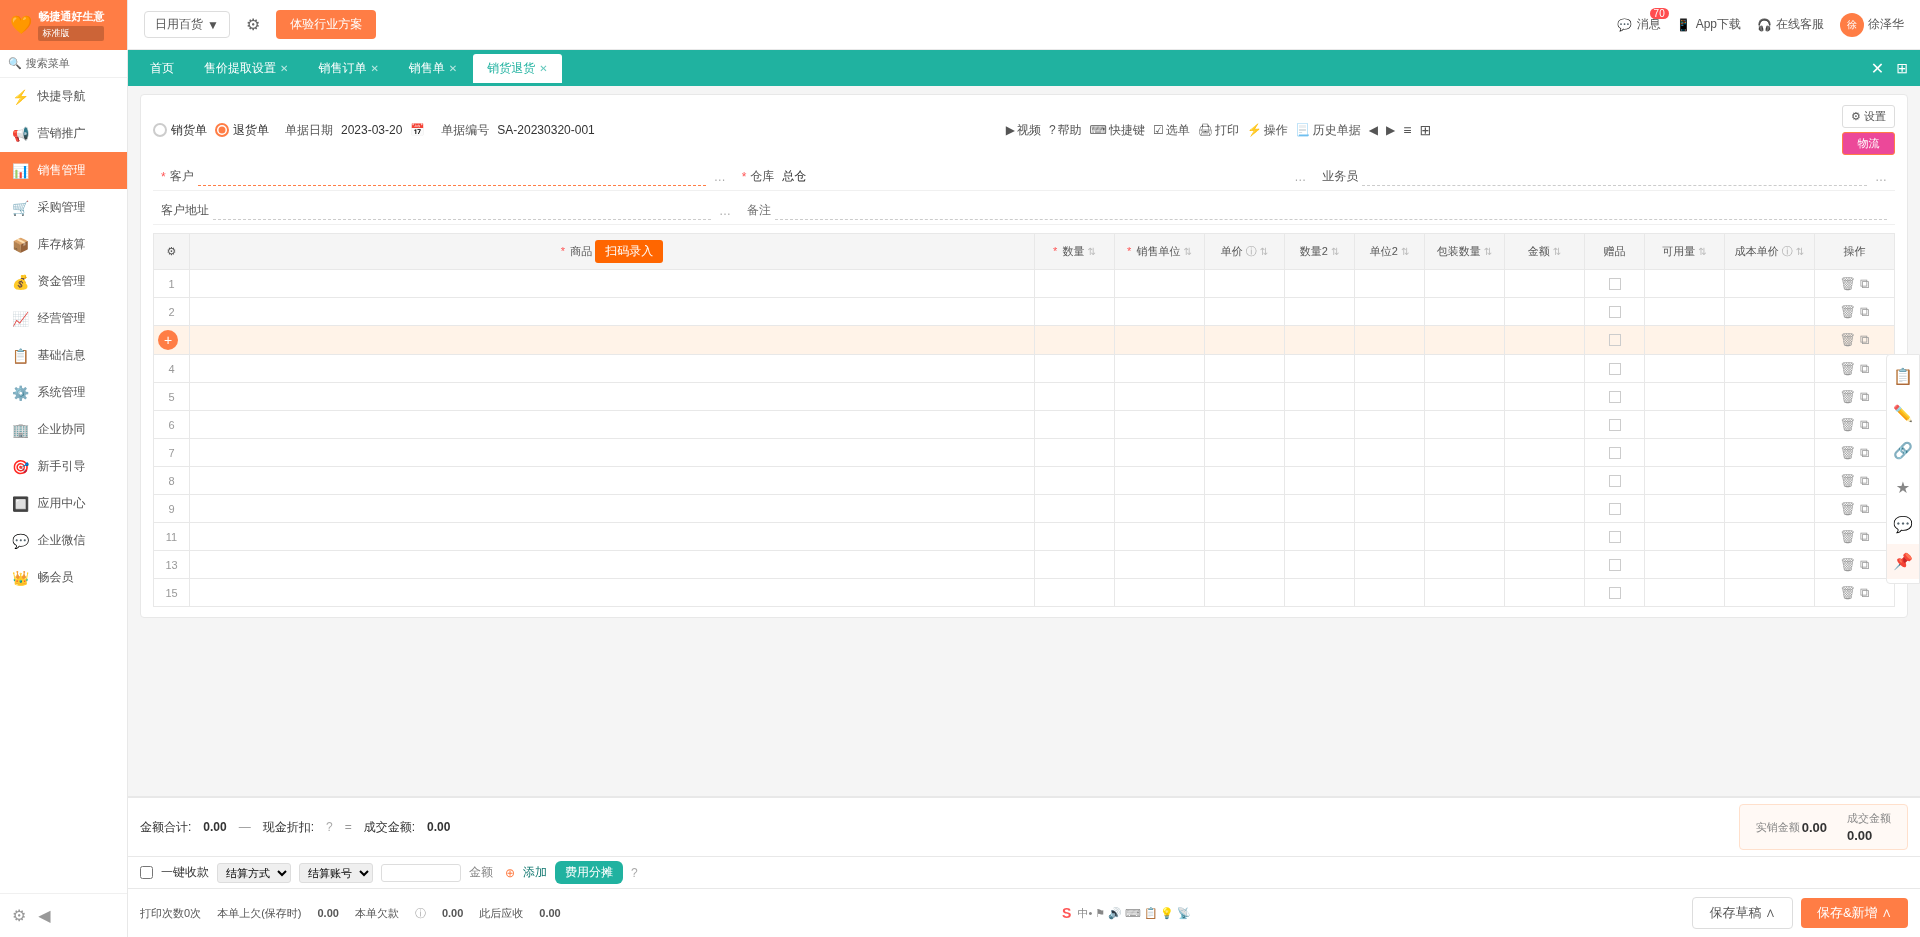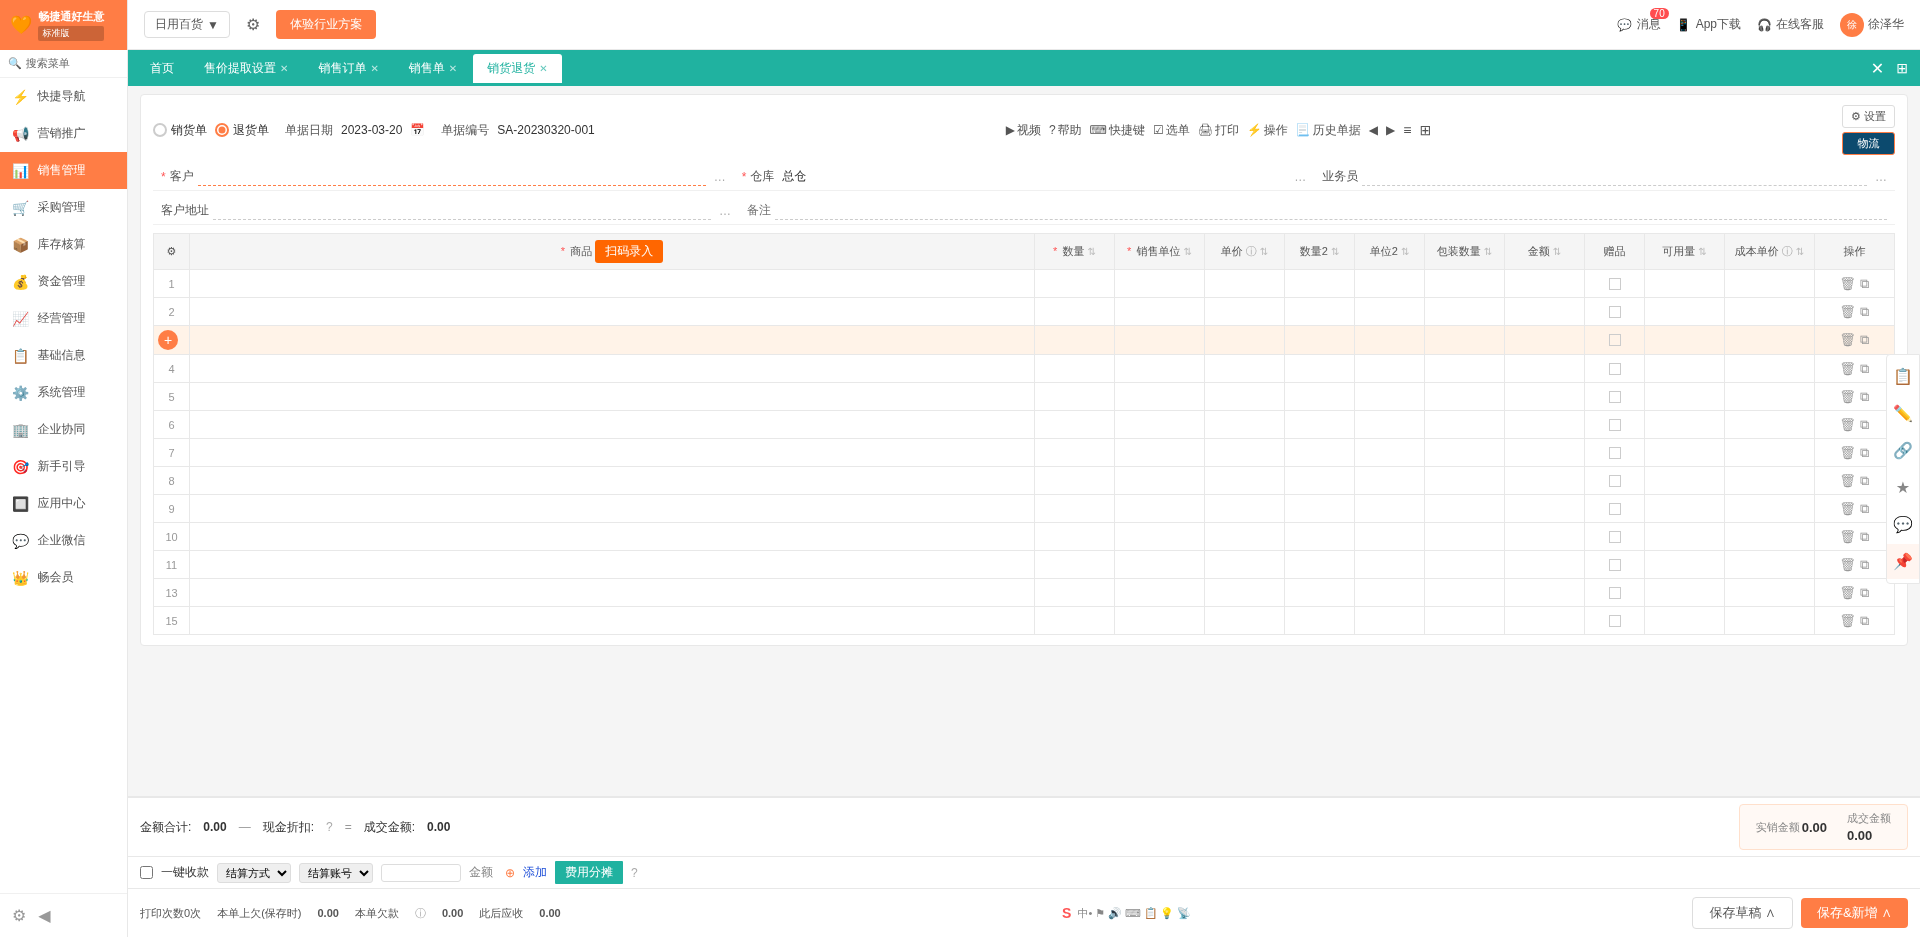--- a/index.html
+++ b/index.html
@@ -86,7 +86,7 @@
     .field-input { flex: 1; border: none; border-bottom: 1px dashed #ccc; outline: none; font-size: 12px; padding: 4px 2px; min-width: 80px; }
     .field-dots { color: #aaa; cursor: pointer; margin-left: 4px; }
     .action-btn { background: none; border: 1px solid #ddd; border-radius: 3px; padding: 3px 8px; font-size: 11px; cursor: pointer; white-space: nowrap; color: #555; }
-    .action-btn.orange { background: #0c4a6e; color: #fff; border-color: #ff7d45; }
+    .action-btn.orange { background: #ec4899; color: #fff; border-color: #ff7d45; }
 
     
     .table-section { margin-top: 4px; }

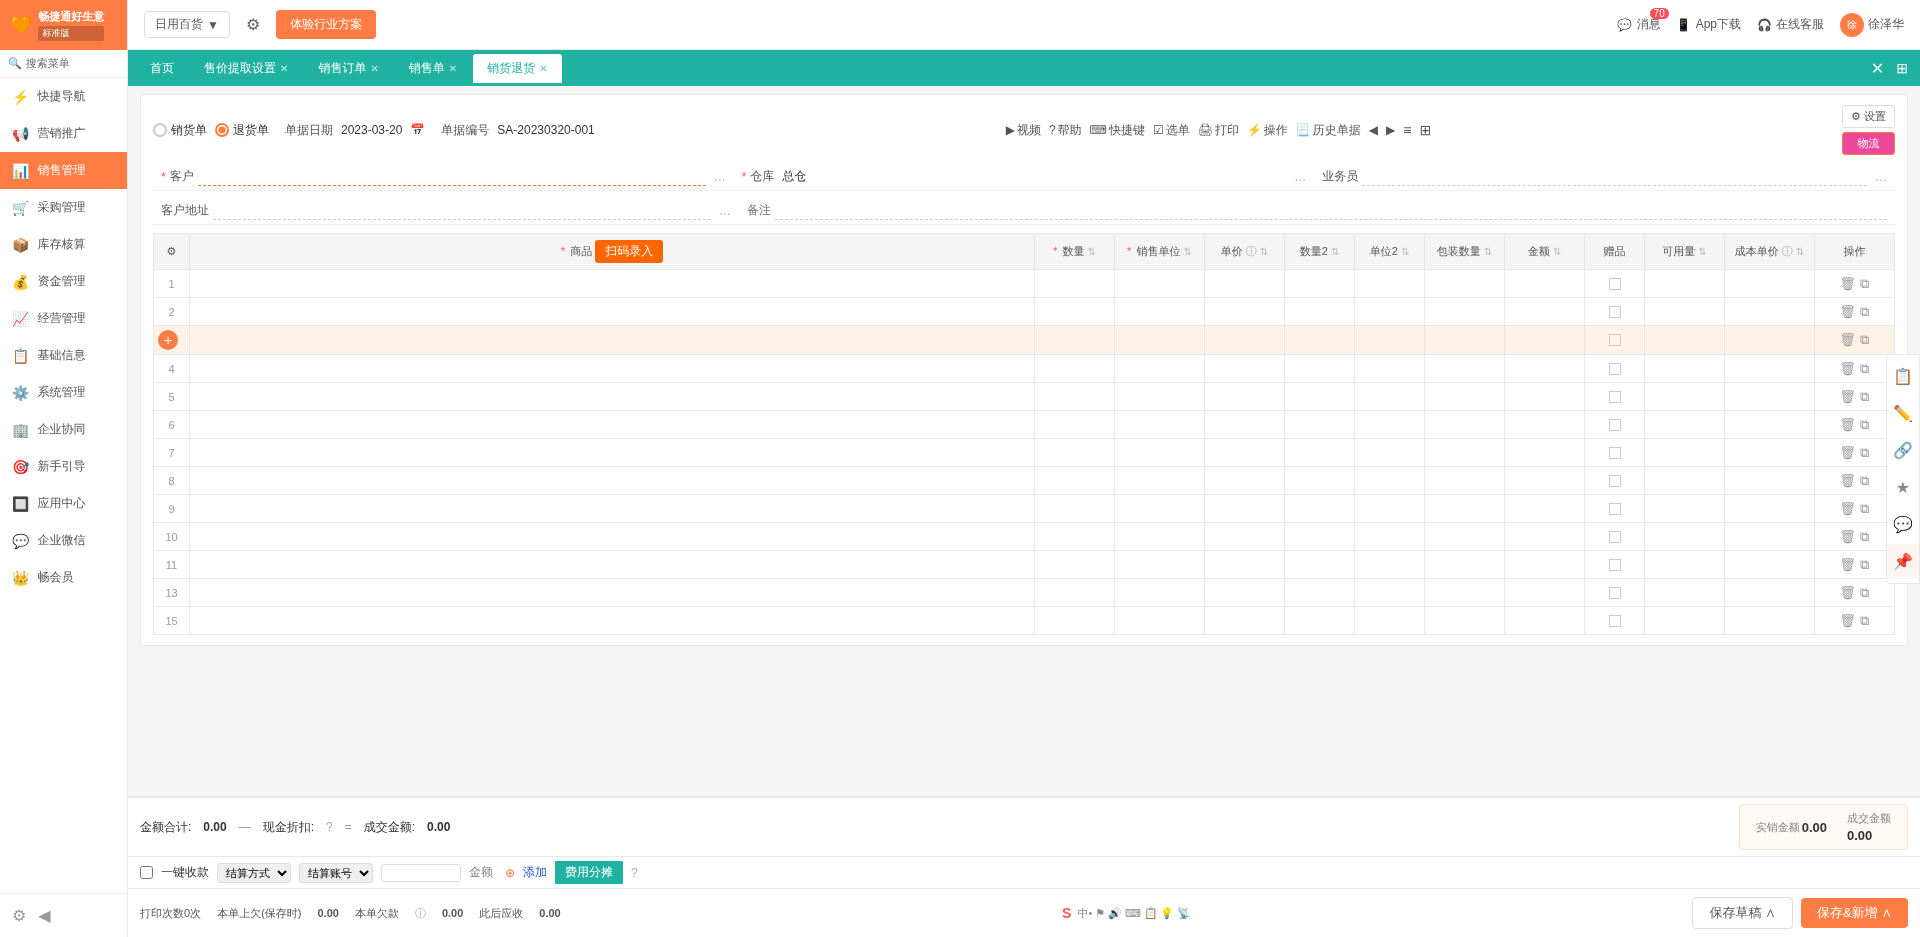--- a/index.html
+++ b/index.html
@@ -659,30 +659,6 @@
                 </td>
               </tr>
               <tr>
-                <td class="row-num">10</td>
-                <td></td>
-                <td></td>
-                <td></td>
-                <td></td>
-                <td></td>
-                <td></td>
-                <td></td>
-                <td></td>
-                <td>
-                  <div class="checkbox-cell">
-                    <span class="cb"></span>
-                  </div>
-                </td>
-                <td></td>
-                <td></td>
-                <td>
-                  <div class="action-icons">
-                    <span class="action-icon">🗑</span>
-                    <span class="action-icon">⧉</span>
-                  </div>
-                </td>
-              </tr>
-              <tr>
                 <td class="row-num">11</td>
                 <td></td>
                 <td></td>

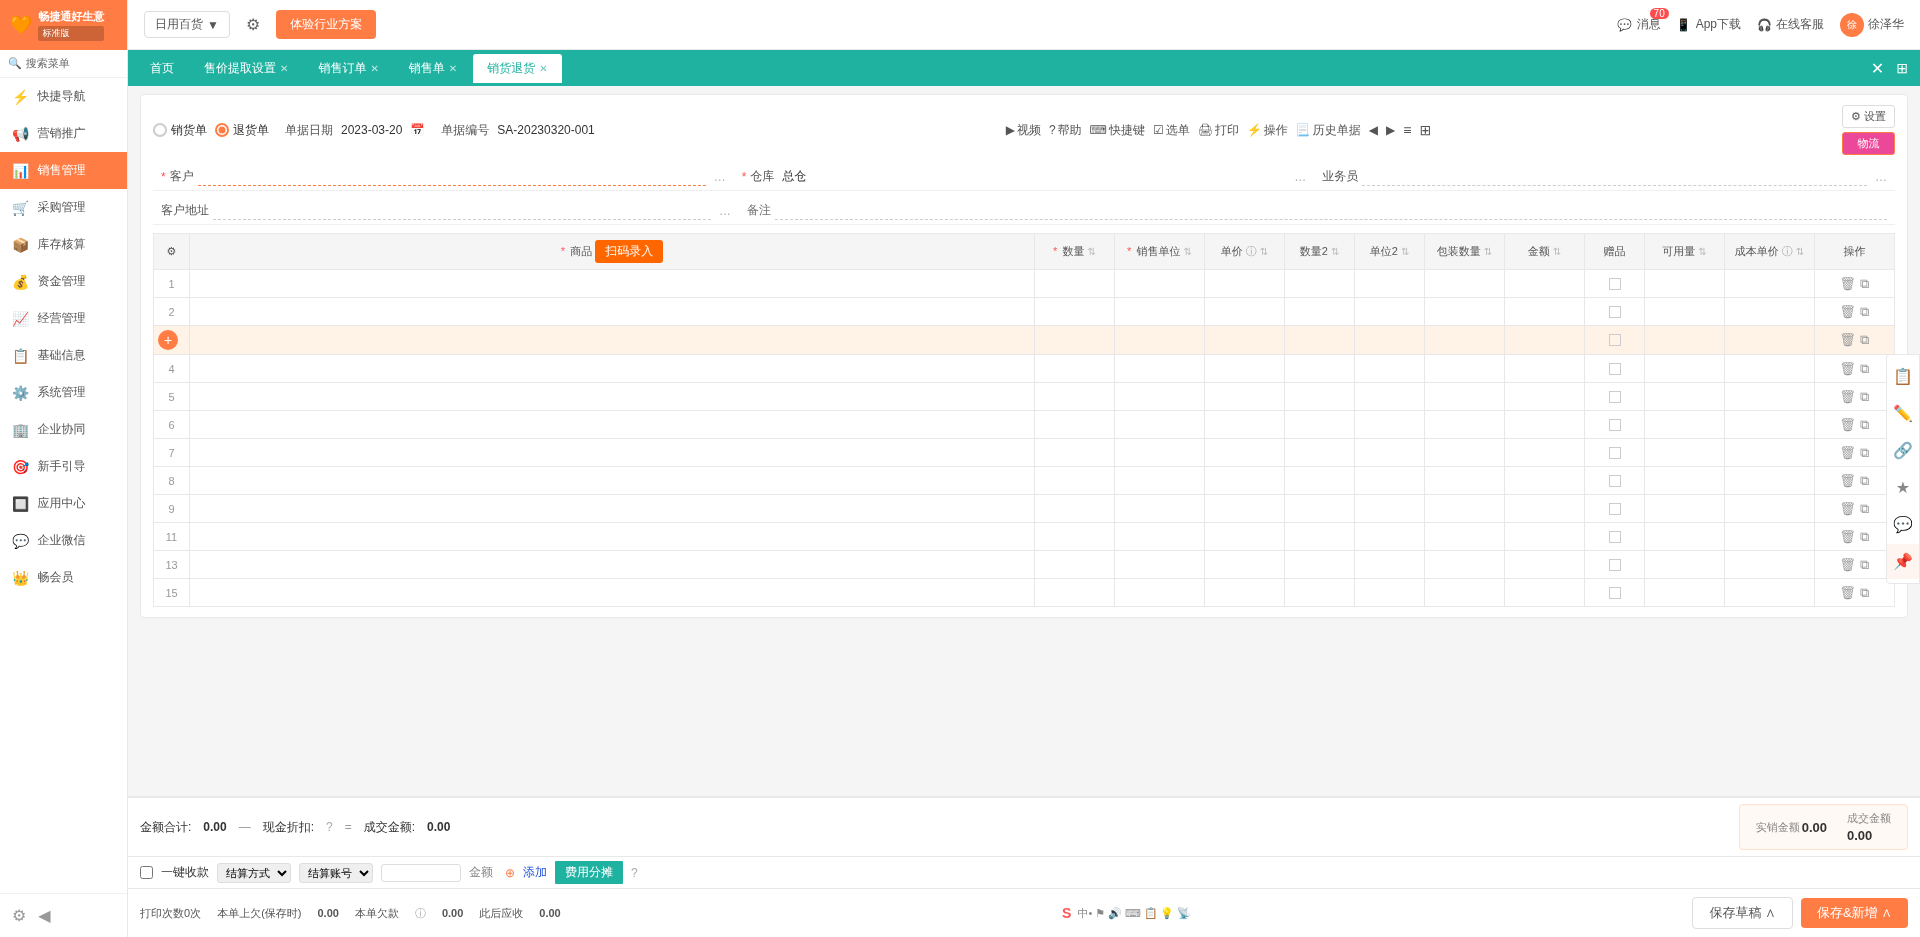--- a/index.html
+++ b/index.html
@@ -772,7 +772,7 @@
       <input type="text" style="border: 1px solid rgb(221, 221, 221); border-radius: 3px; padding: 2px 6px; width: 80px; font-size: 11px;">
       <span style="color:#888;">金额</span>
       <span style="color:#ff7d45; cursor:pointer; margin-left:4px;">⊕</span>
-      <span style="color:#1d4ed8; cursor:pointer;">添加</span>
+      <span style="color:#0f766e; cursor:pointer;">添加</span>
       <button class="fee-split-btn">费用分摊</button>
       <span style="color:#aaa; cursor:pointer;">?</span>
     </div>

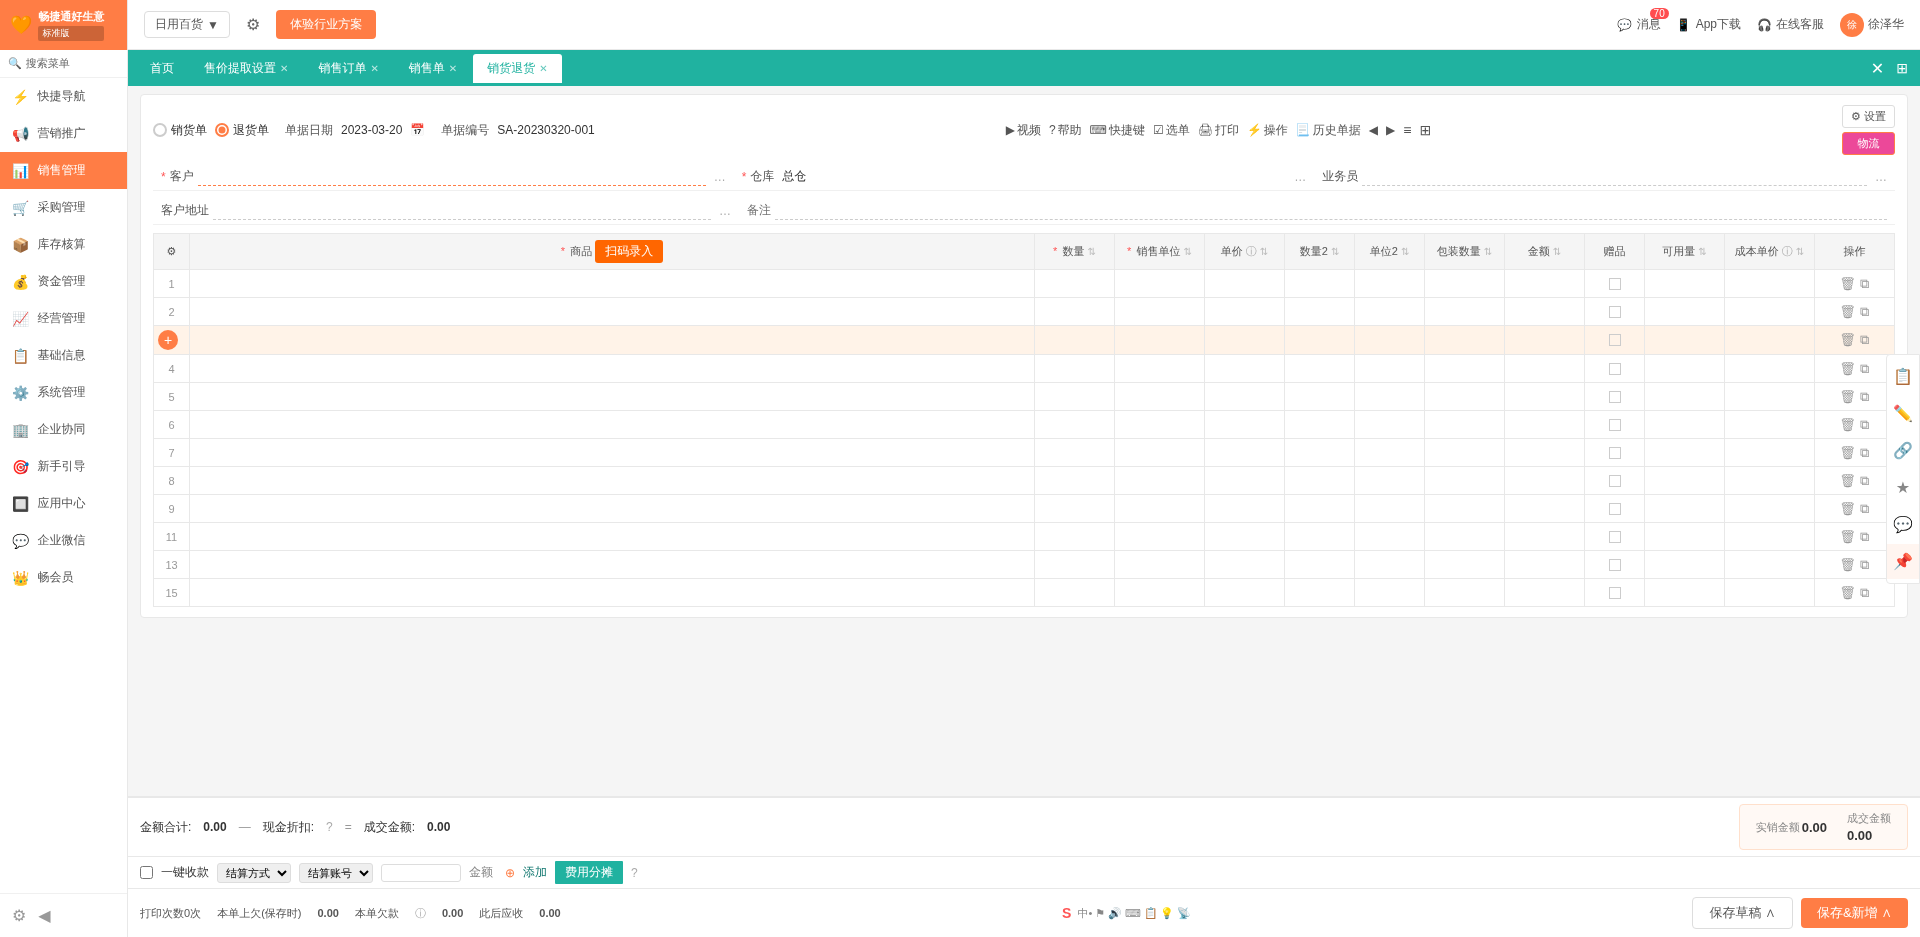--- a/index.html
+++ b/index.html
@@ -122,7 +122,7 @@
     .footer-payment { background: #fff; border-top: 1px solid #e8e8e8; padding: 4px 12px; display: flex; align-items: center; gap: 8px; font-size: 12px; }
     .footer-payment input[type=checkbox] { }
     .footer-payment select { border: 1px solid #ddd; border-radius: 3px; padding: 2px 4px; font-size: 11px; }
-    .fee-split-btn { background: #20b2a0; color: #fff; border: none; border-radius: 1px; padding: 3px 10px; font-size: 12px; cursor: pointer; }
+    .fee-split-btn { background: #20b2a0; color: #fff; border: none; border-radius: 6px; padding: 3px 10px; font-size: 12px; cursor: pointer; }
 
     
     .bottom-bar {

